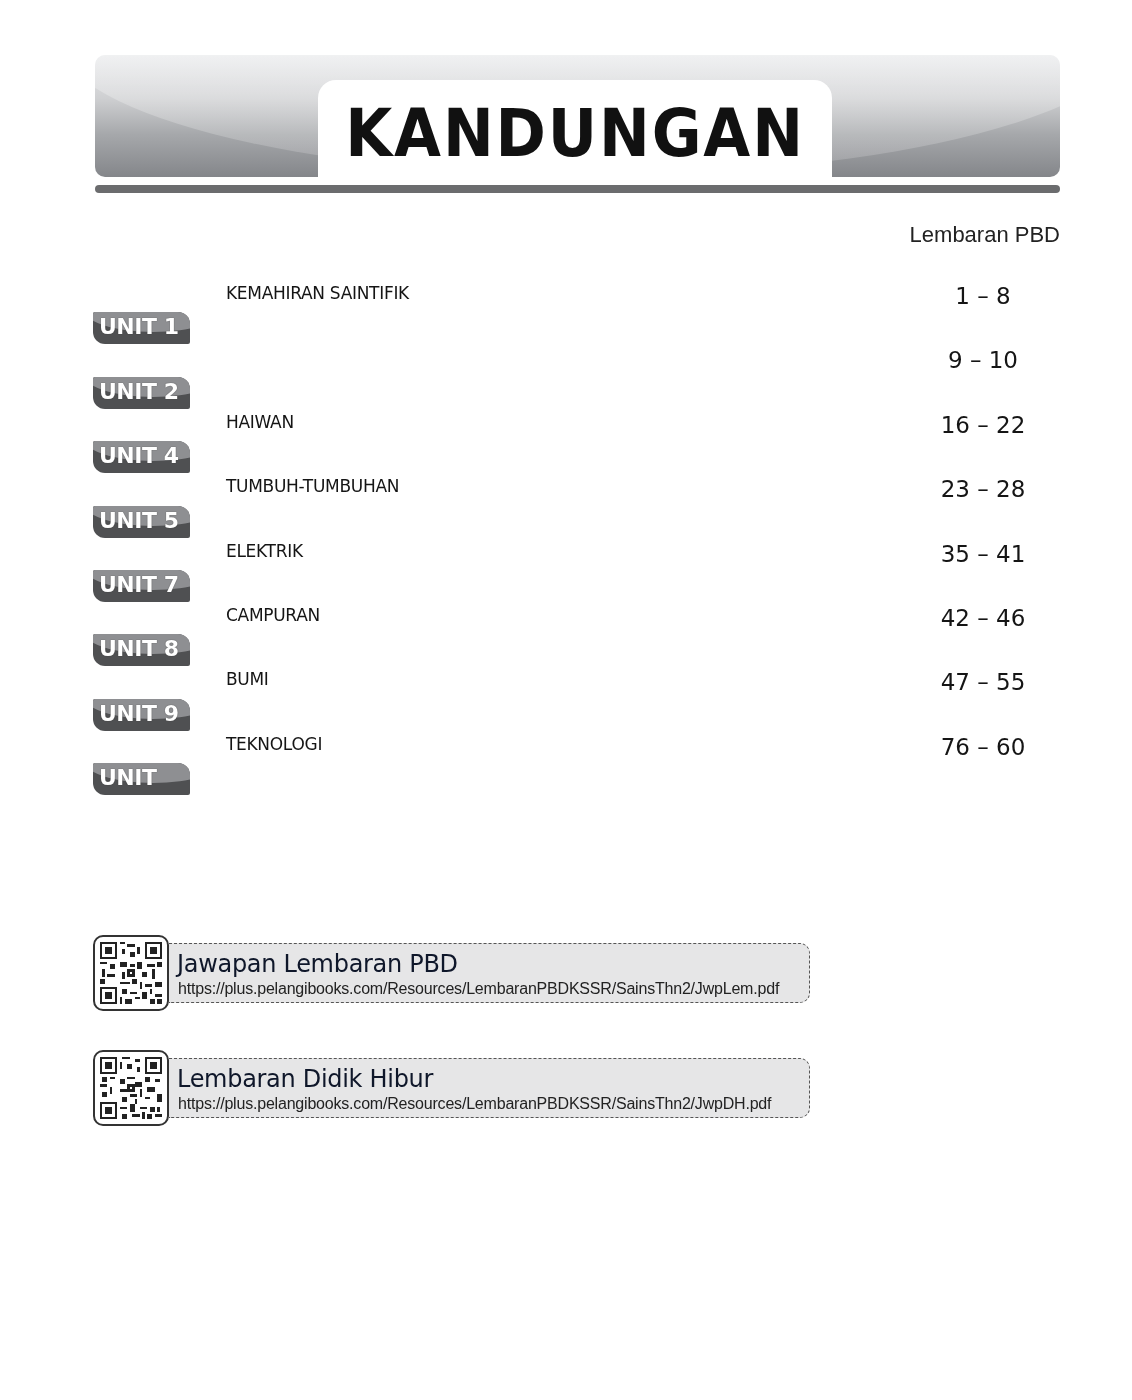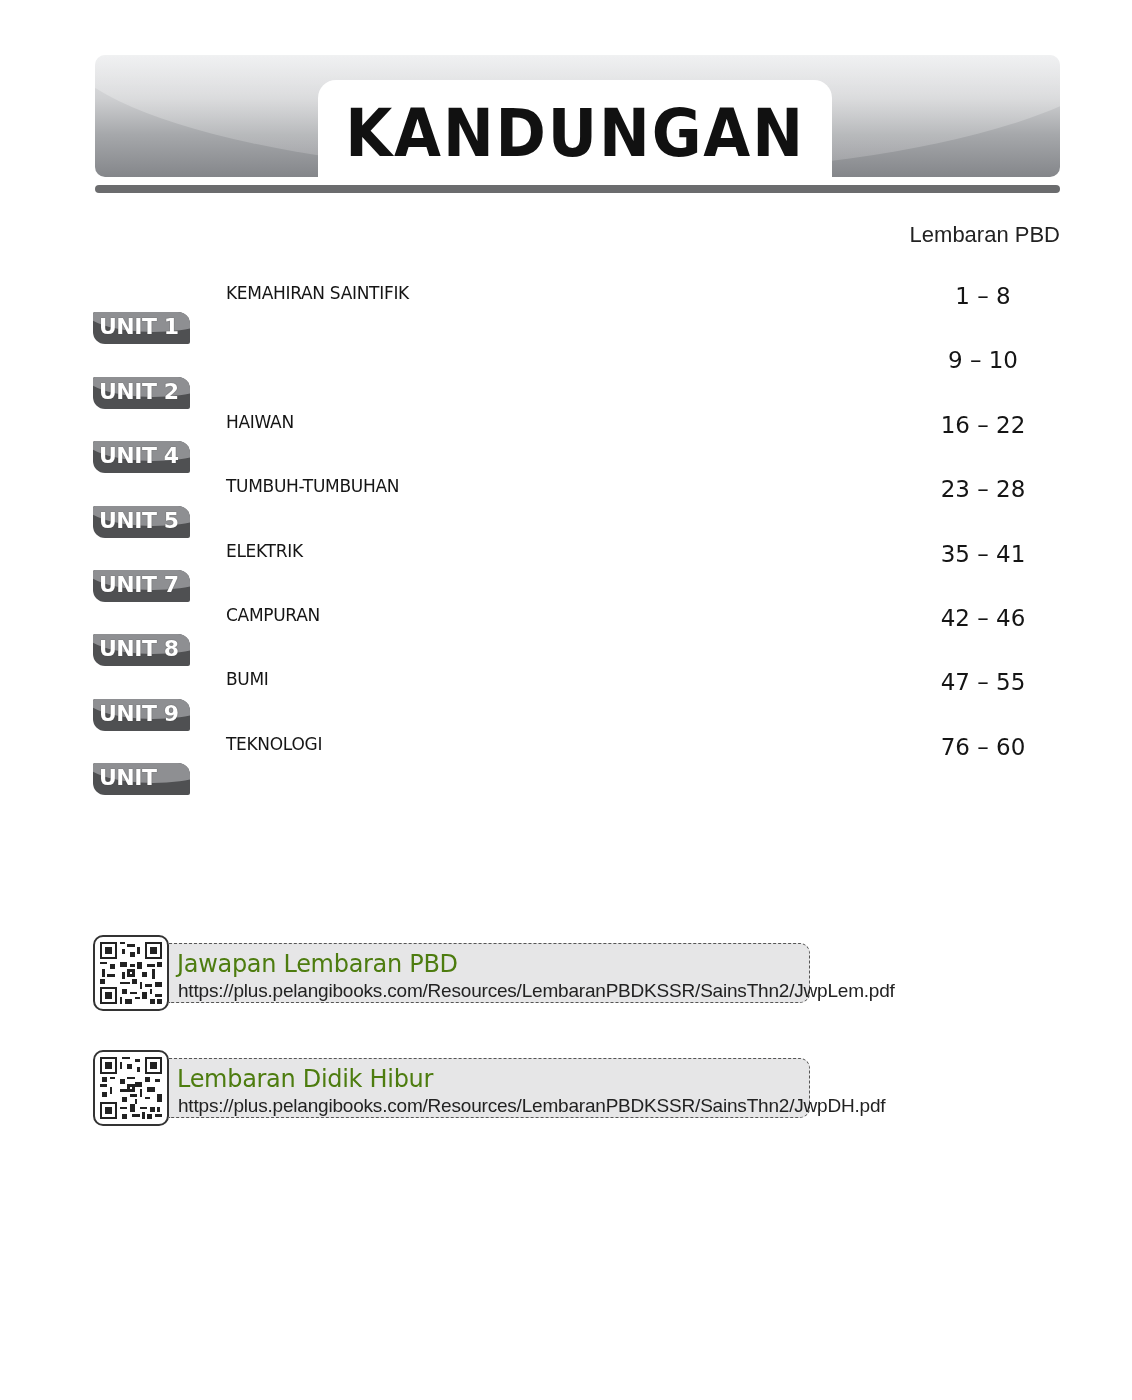--- a/index.html
+++ b/index.html
@@ -51,7 +51,7 @@
                border: 1.5px dashed #555; border-left: none; border-radius: 0 10px 10px 0;
                background: #e6e6e7; }
   .link-title { position: absolute; left: 8px; top: 6px; font-size: 24px; font-weight: normal;
-                color: #4d7c0f; font-family: "DejaVu Sans", sans-serif; letter-spacing: -0.3px; }
+                color: #0f172a; font-family: "DejaVu Sans", sans-serif; letter-spacing: -0.3px; }
   .link-url { position: absolute; left: 9px; top: 36px; font-size: 19px; color: #222;
               font-family: "Liberation Sans", sans-serif; letter-spacing: -0.2px; }
 </style>

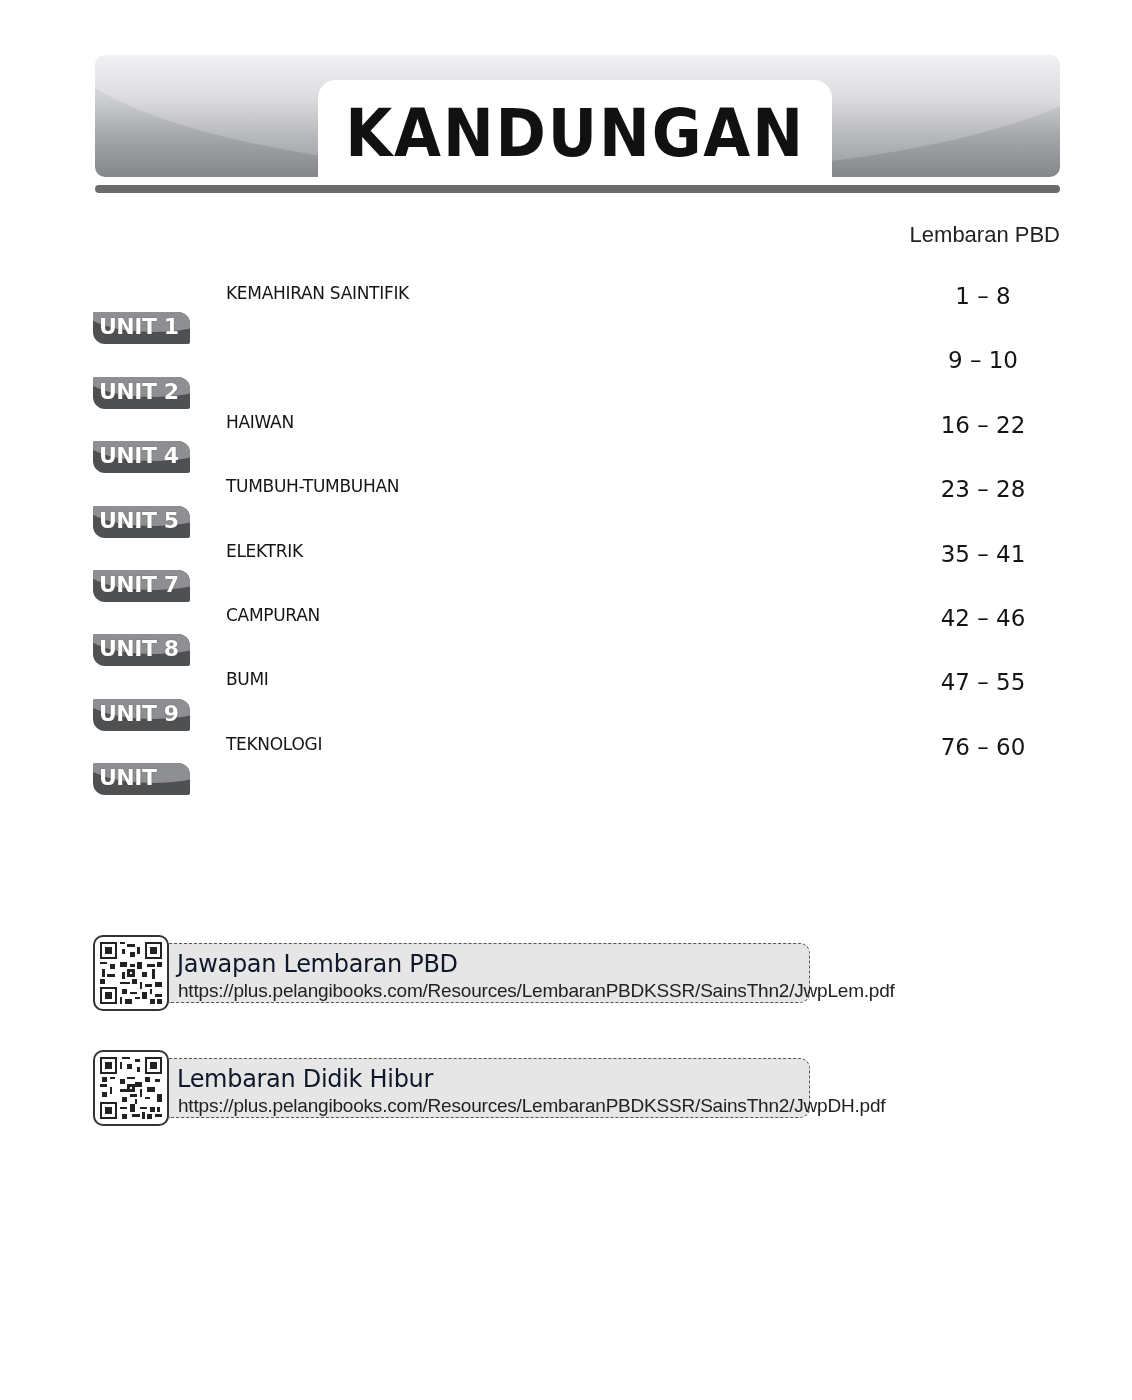--- a/index.html
+++ b/index.html
@@ -52,7 +52,7 @@
                background: #e6e6e7; }
   .link-title { position: absolute; left: 8px; top: 6px; font-size: 24px; font-weight: normal;
                 color: #0f172a; font-family: "DejaVu Sans", sans-serif; letter-spacing: -0.3px; }
-  .link-url { position: absolute; left: 9px; top: 36px; font-size: 19px; color: #222;
+  .link-url { position: absolute; left: 9px; top: 36px; font-size: 16px; color: #222;
               font-family: "Liberation Sans", sans-serif; letter-spacing: -0.2px; }
 </style>
 </head>

